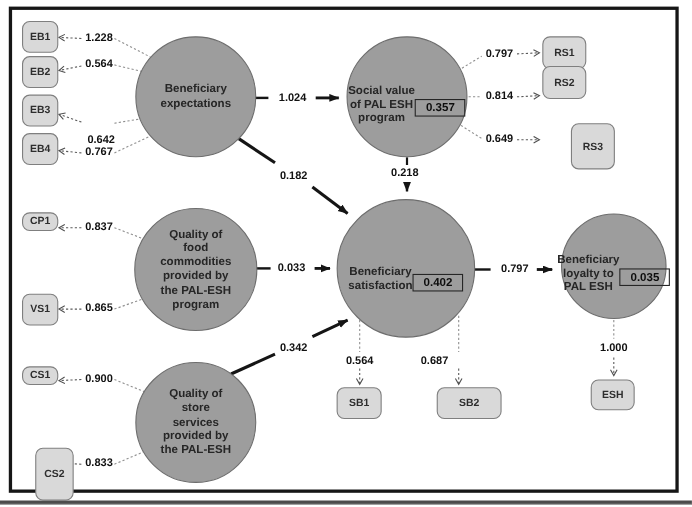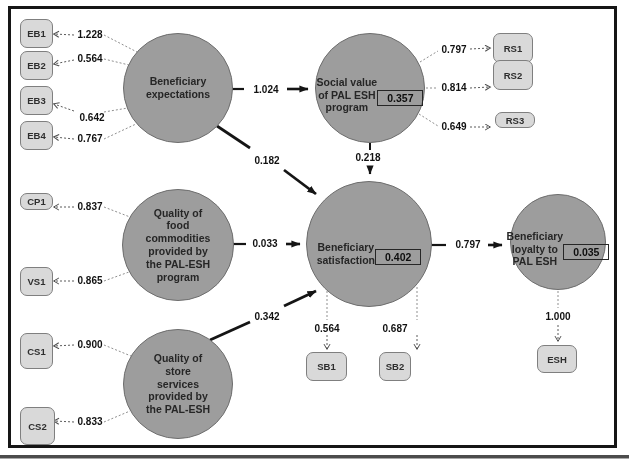--- a/index.html
+++ b/index.html
@@ -140,7 +140,7 @@
 
 <div class="num" style="left:74px;top:29px">1.228</div>
 <div class="num" style="left:74px;top:53px">0.564</div>
-<div class="num" style="left:76px;top:112px">0.642</div>
+<div class="num" style="left:76px;top:122px">0.642</div>
 <div class="num" style="left:74px;top:133px">0.767</div>
 <div class="num" style="left:74px;top:201px">0.837</div>
 <div class="num" style="left:74px;top:275px">0.865</div>

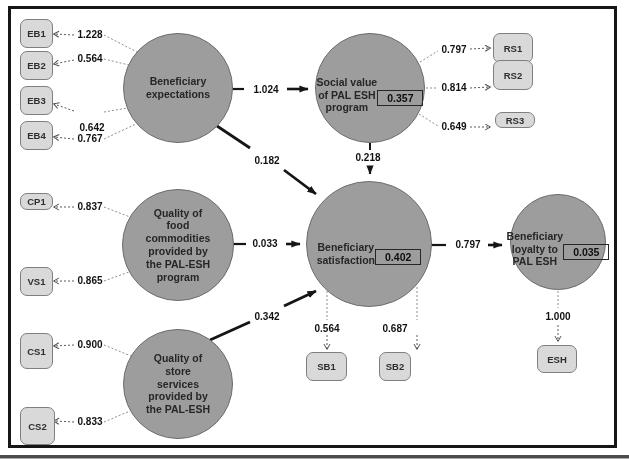--- a/index.html
+++ b/index.html
@@ -132,7 +132,7 @@
 
 <div class="ibox" style="left:493px;top:33px;width:40px;height:30px">RS1</div>
 <div class="ibox" style="left:493px;top:60px;width:40px;height:30px">RS2</div>
-<div class="ibox" style="left:495px;top:112px;width:40px;height:16px">RS3</div>
+<div class="ibox" style="left:519px;top:112px;width:40px;height:42px">RS3</div>
 
 <div class="ibox" style="left:306px;top:352px;width:41px;height:29px">SB1</div>
 <div class="ibox" style="left:379px;top:352px;width:32px;height:29px">SB2</div>

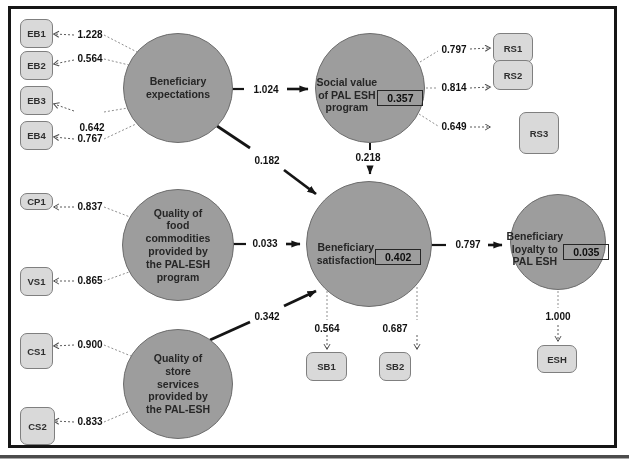--- a/index.html
+++ b/index.html
@@ -127,7 +127,7 @@
 <div class="ibox" style="left:20px;top:121px;width:33px;height:29px">EB4</div>
 <div class="ibox" style="left:20px;top:193px;width:33px;height:17px">CP1</div>
 <div class="ibox" style="left:20px;top:267px;width:33px;height:29px">VS1</div>
-<div class="ibox" style="left:20px;top:333px;width:33px;height:36px">CS1</div>
+<div class="ibox" style="left:20px;top:333px;width:33px;height:17px">CS1</div>
 <div class="ibox" style="left:20px;top:407px;width:35px;height:38px">CS2</div>
 
 <div class="ibox" style="left:493px;top:33px;width:40px;height:30px">RS1</div>

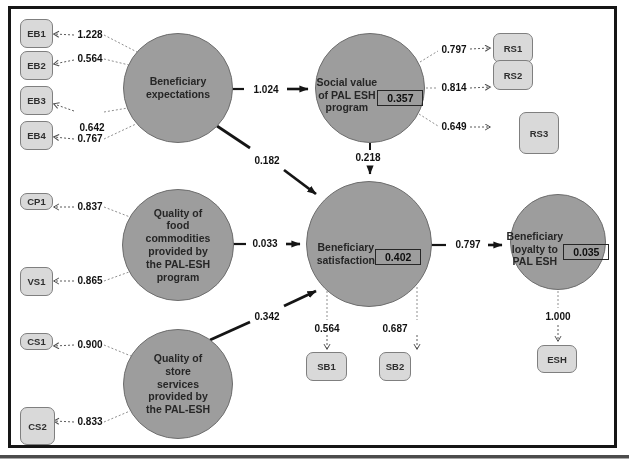--- a/index.html
+++ b/index.html
@@ -135,7 +135,7 @@
 <div class="ibox" style="left:519px;top:112px;width:40px;height:42px">RS3</div>
 
 <div class="ibox" style="left:306px;top:352px;width:41px;height:29px">SB1</div>
-<div class="ibox" style="left:379px;top:352px;width:32px;height:29px">SB2</div>
+<div class="ibox" style="left:397px;top:352px;width:59px;height:29px">SB2</div>
 <div class="ibox" style="left:537px;top:345px;width:40px;height:28px">ESH</div>
 
 <div class="num" style="left:74px;top:29px">1.228</div>

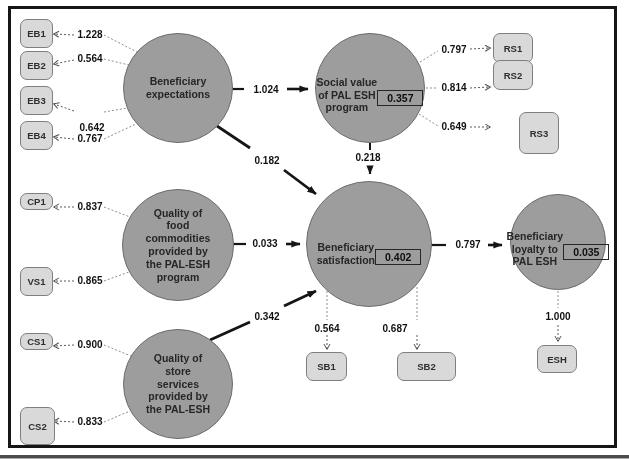--- a/index.html
+++ b/index.html
@@ -128,7 +128,7 @@
 <div class="ibox" style="left:20px;top:193px;width:33px;height:17px">CP1</div>
 <div class="ibox" style="left:20px;top:267px;width:33px;height:29px">VS1</div>
 <div class="ibox" style="left:20px;top:333px;width:33px;height:17px">CS1</div>
-<div class="ibox" style="left:20px;top:407px;width:35px;height:38px">CS2</div>
+<div class="ibox" style="left:32px;top:407px;width:35px;height:48px">CS2</div>
 
 <div class="ibox" style="left:493px;top:33px;width:40px;height:30px">RS1</div>
 <div class="ibox" style="left:493px;top:60px;width:40px;height:30px">RS2</div>

